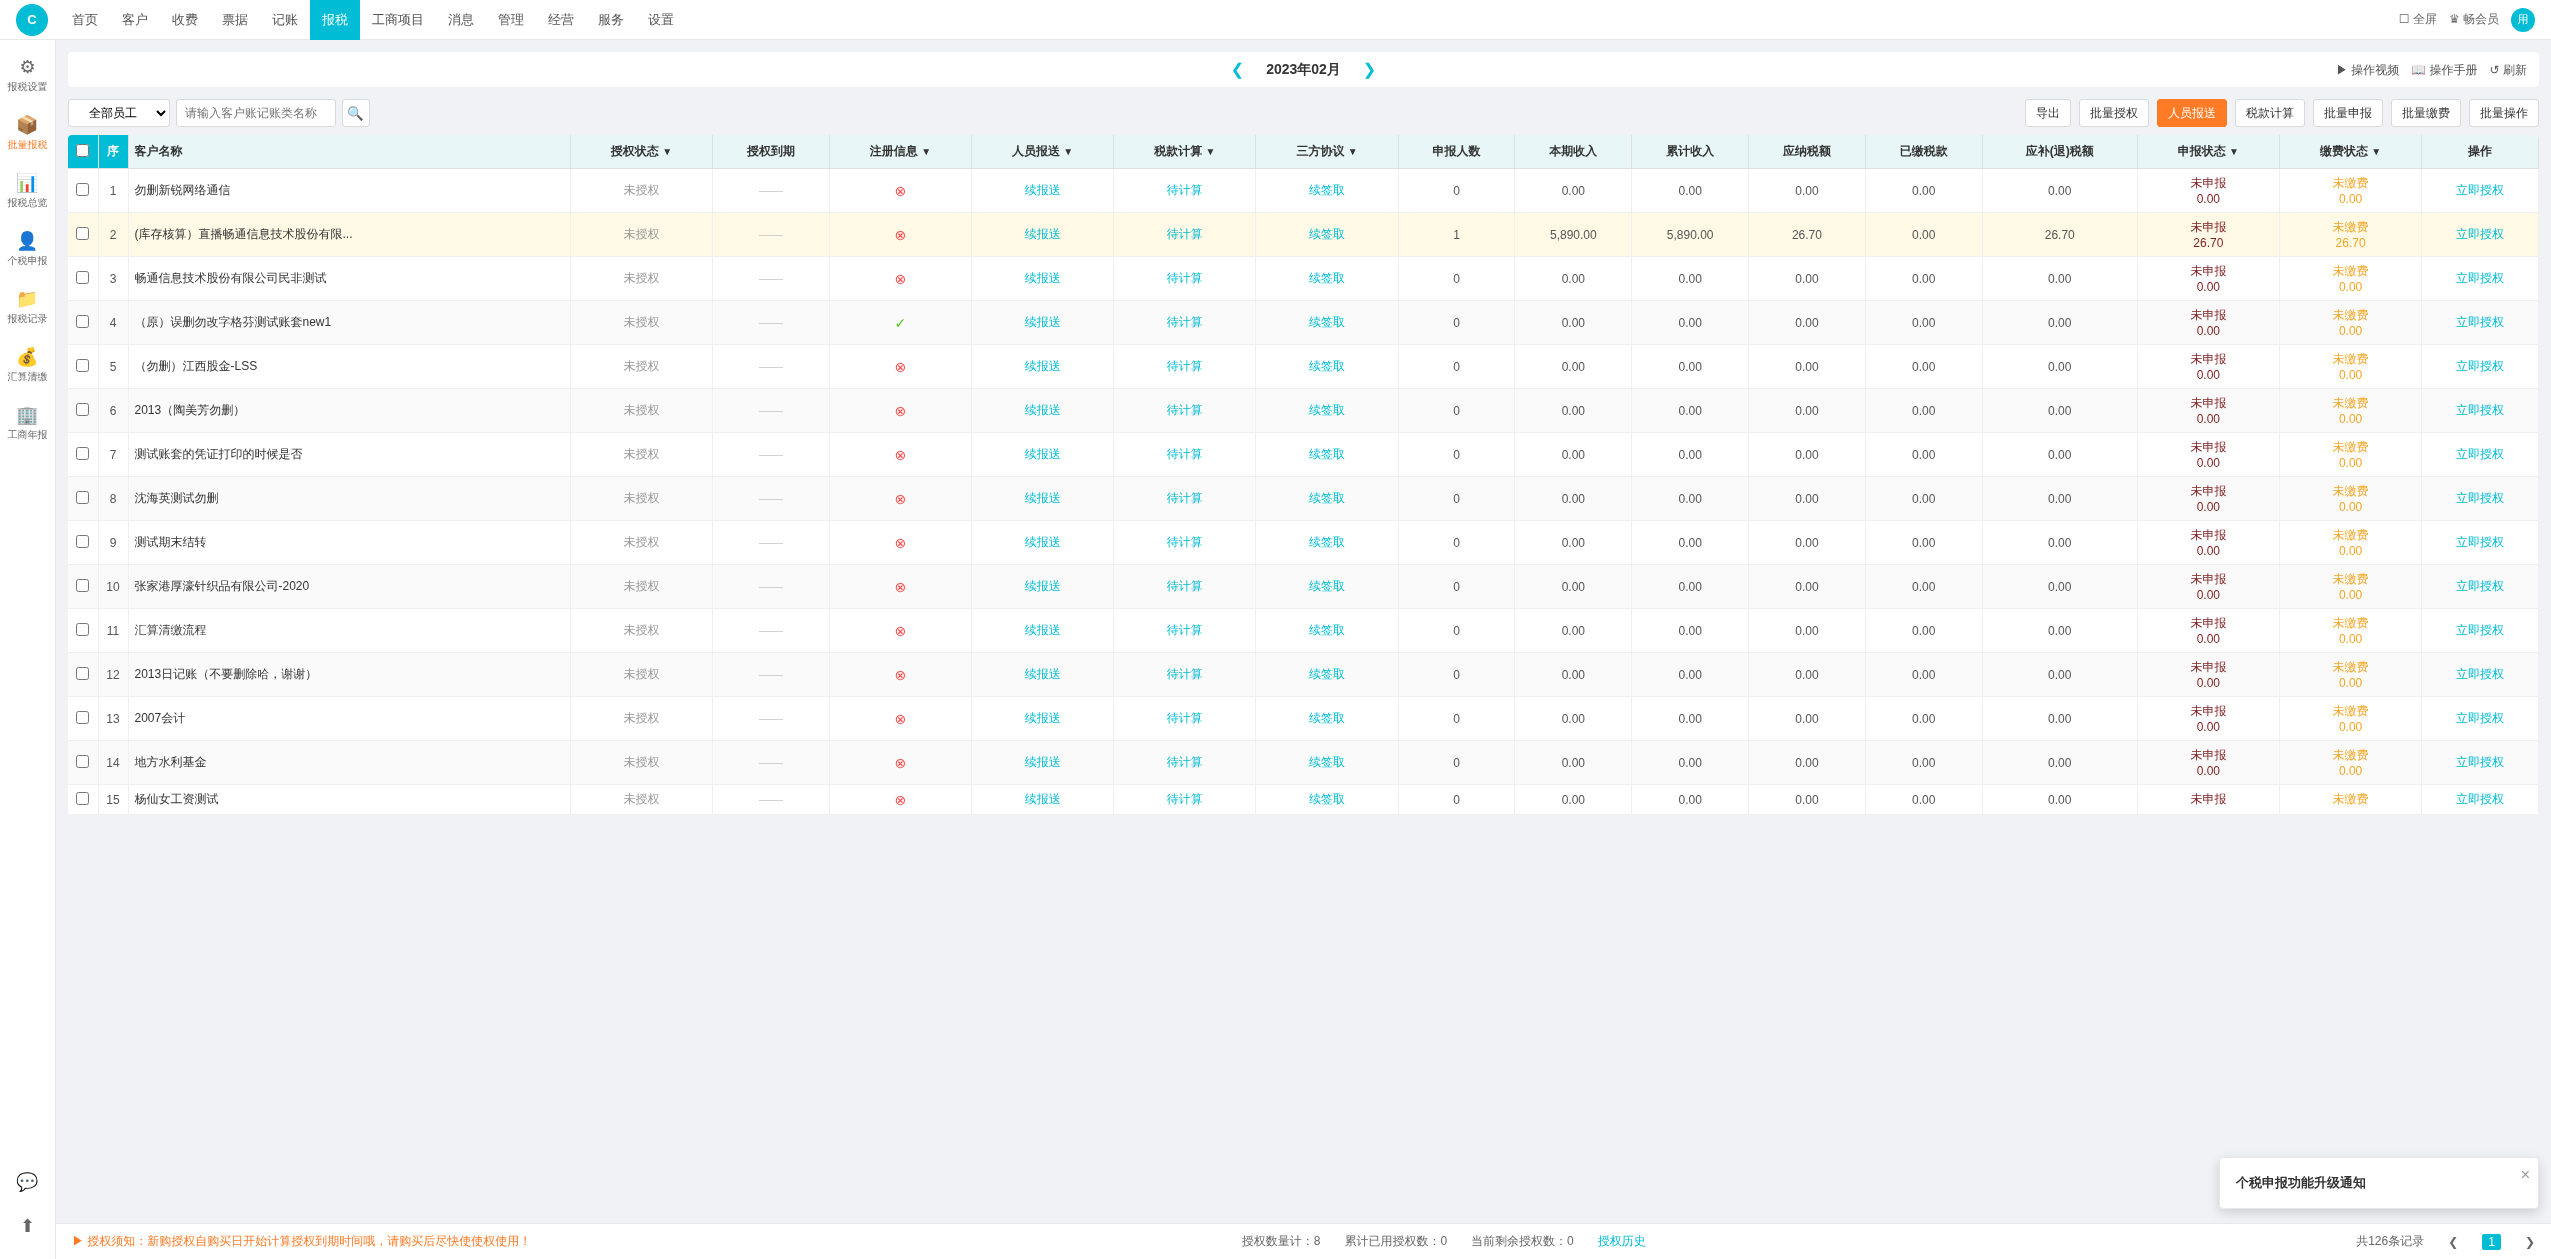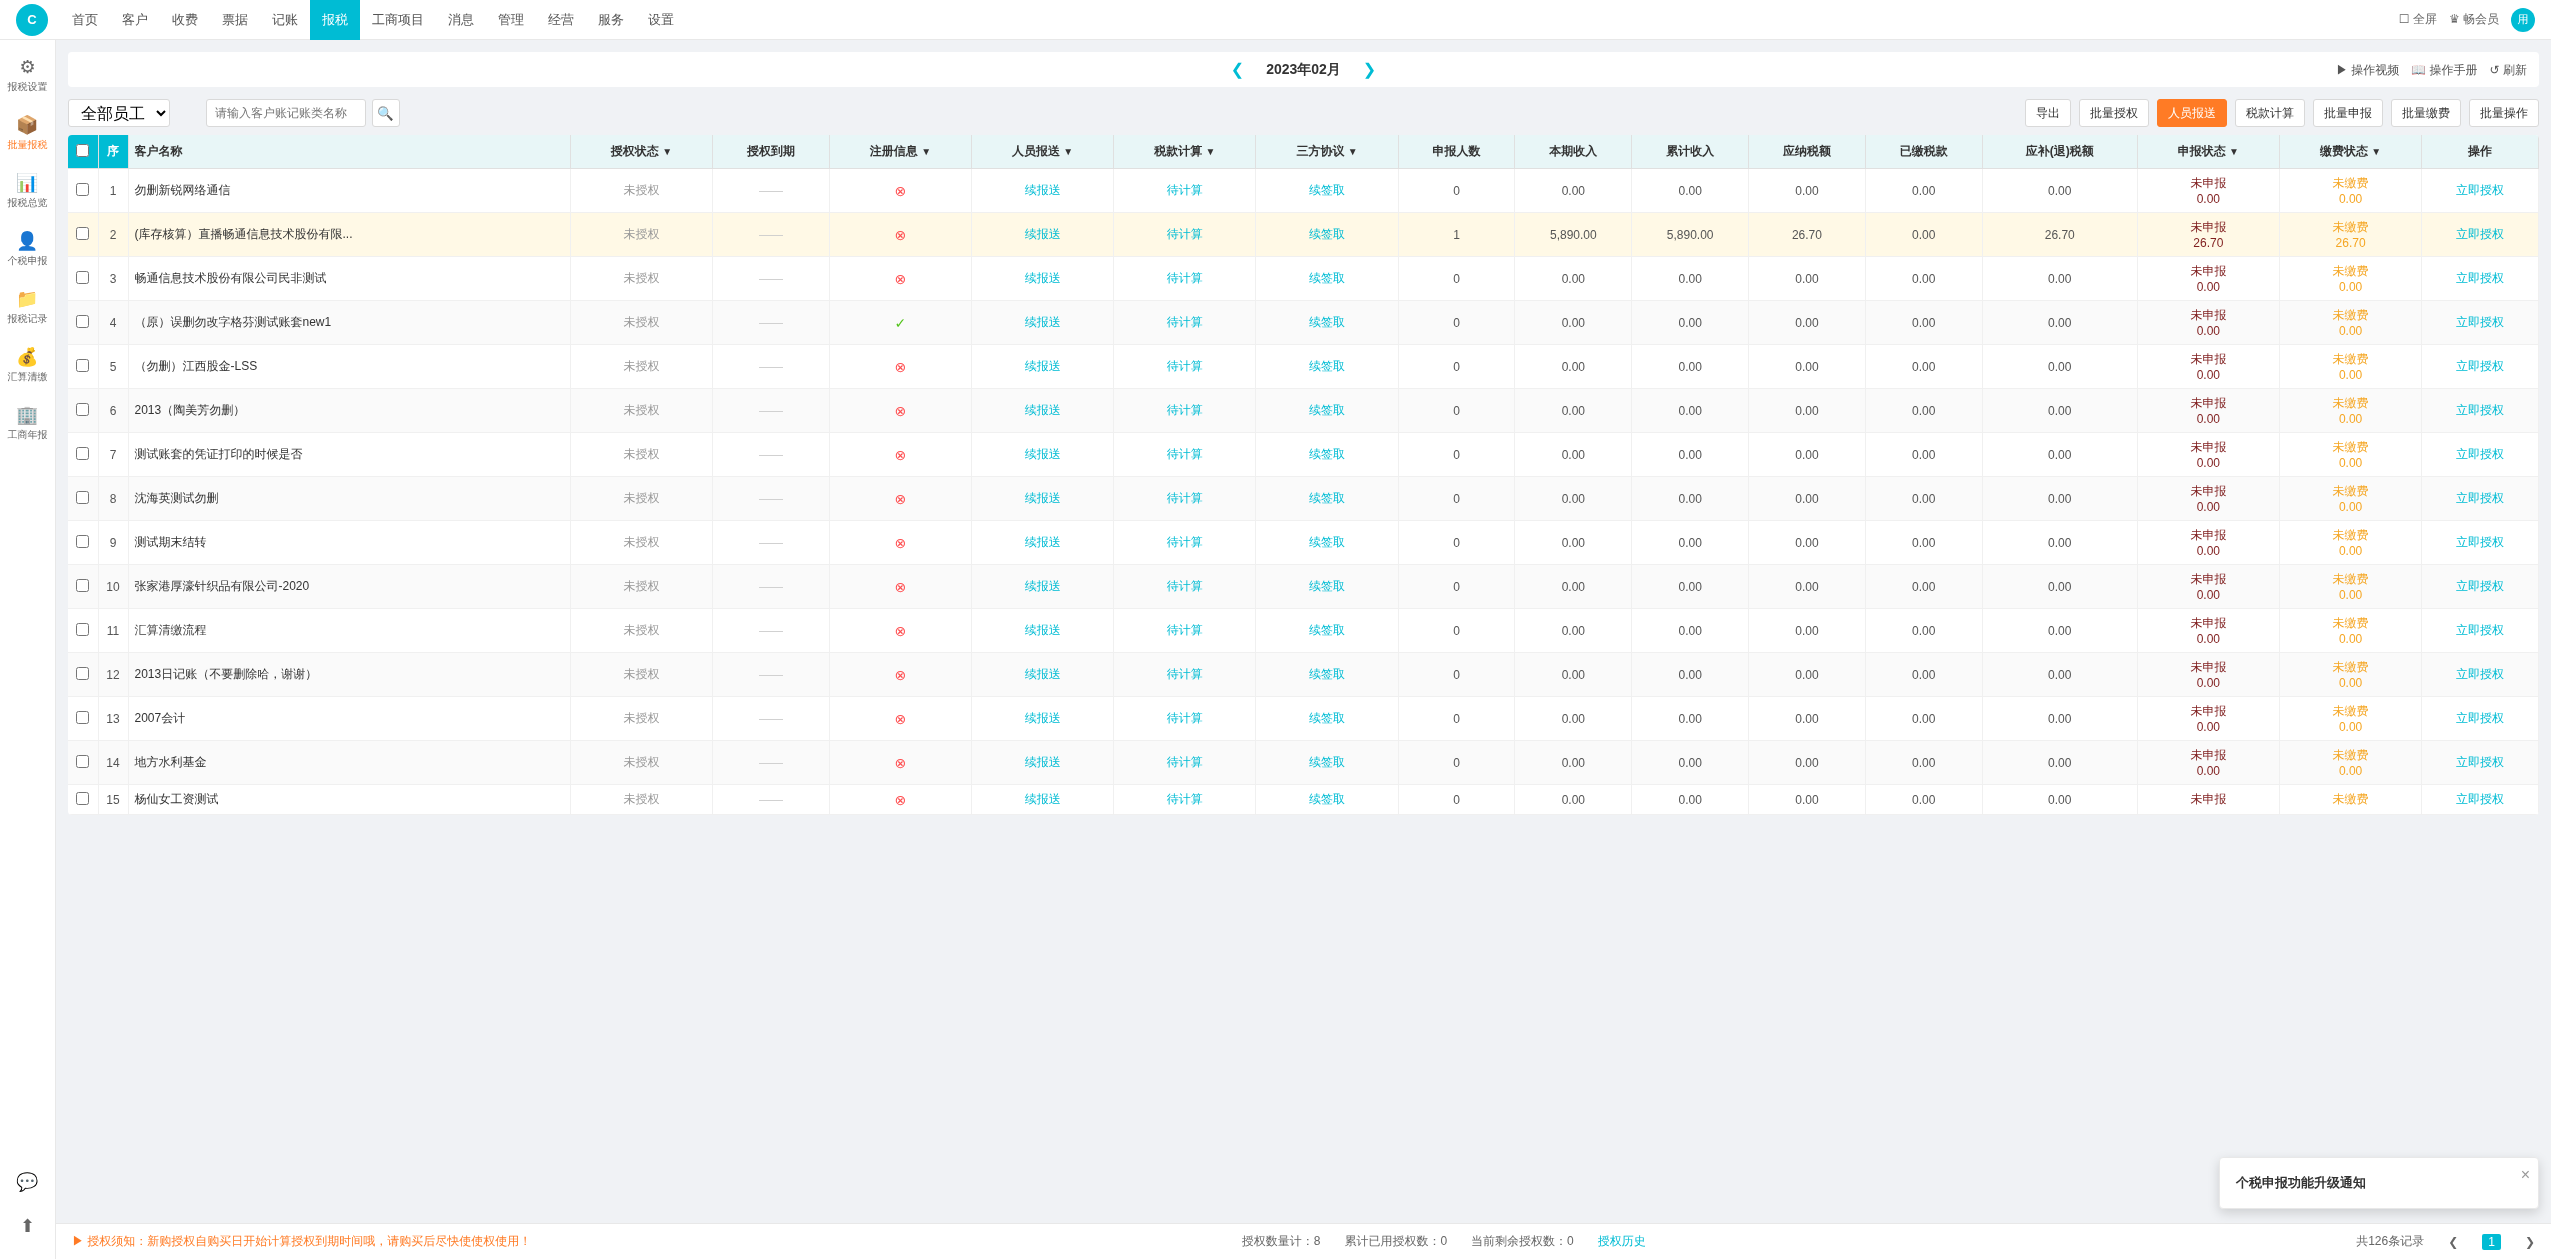--- a/index.html
+++ b/index.html
@@ -78,8 +78,8 @@
       display: flex; align-items: center; gap: 6px;
     }
     .filter-select {
-      border: 1px solid #d9d9d9; border-radius: 3px; padding: 4px 8px;
-      font-size: 16px; background: #fff; cursor: pointer; height: 28px;
+      border: 1px solid #d9d9d9; border-radius: 3px; padding: 4px 16px;
+      font-size: 12px; background: #fff; cursor: pointer; height: 28px;
     }
     .filter-input {
       border: 1px solid #d9d9d9; border-radius: 3px; padding: 4px 8px;

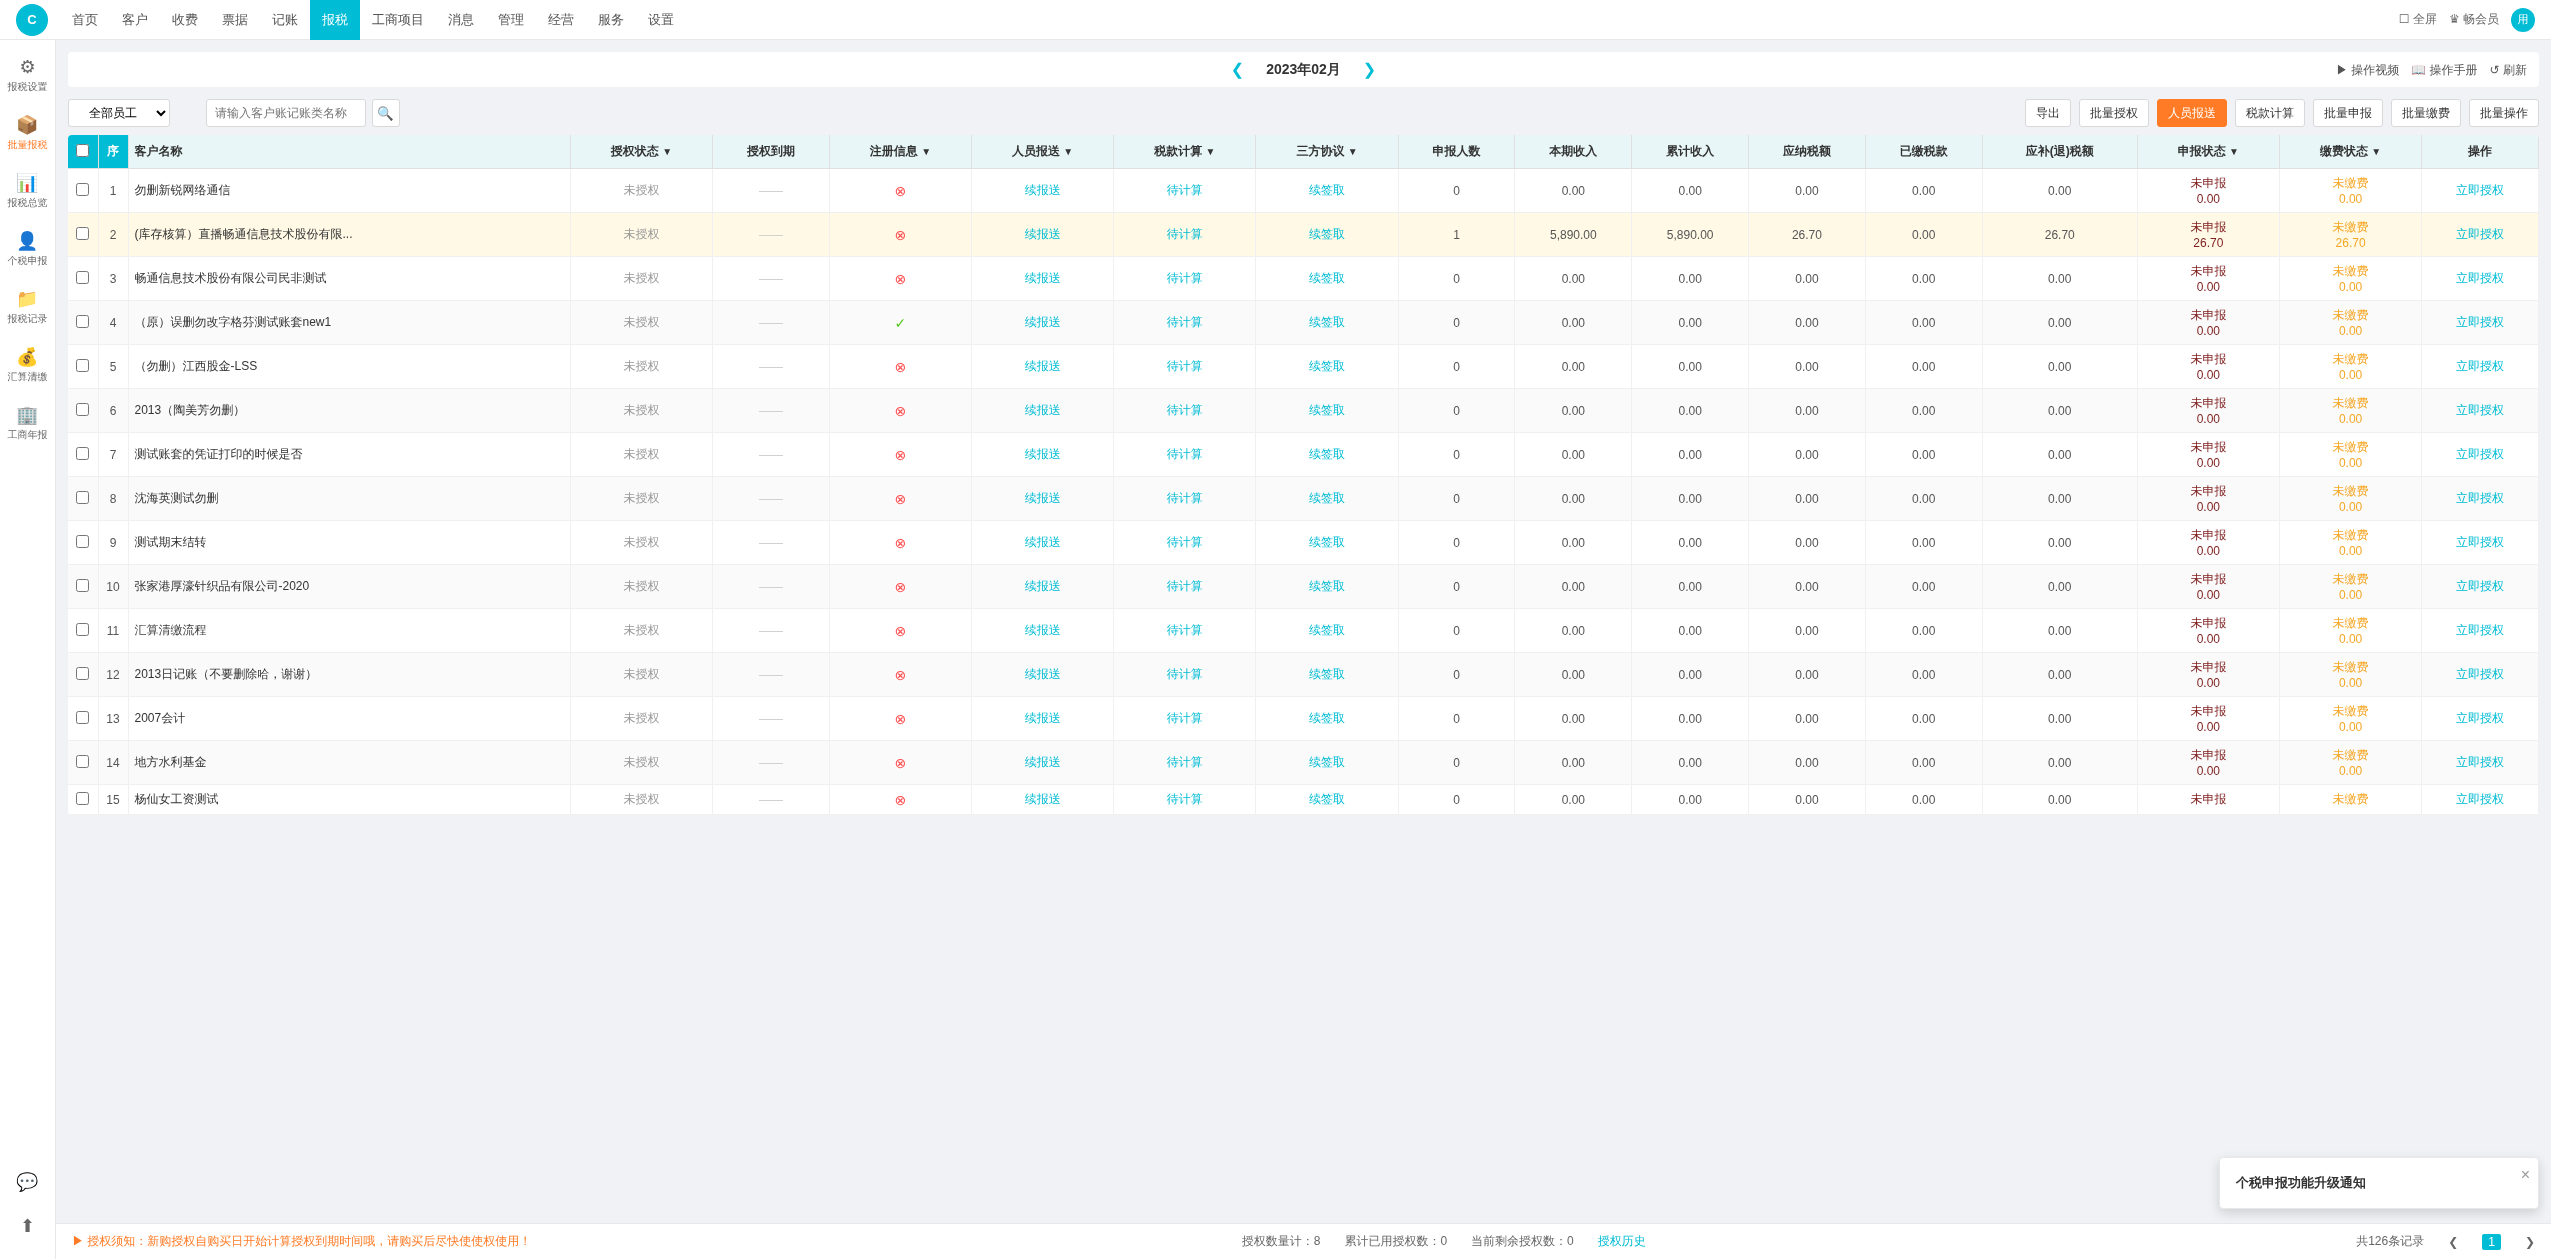--- a/index.html
+++ b/index.html
@@ -83,7 +83,7 @@
     }
     .filter-input {
       border: 1px solid #d9d9d9; border-radius: 3px; padding: 4px 8px;
-      font-size: 12px; width: 160px; height: 28px; margin-left: 30px;
+      font-size: 12px; width: 160px; height: 28px;
     }
     .search-btn {
       background: #fff; border: 1px solid #d9d9d9; border-radius: 3px;

